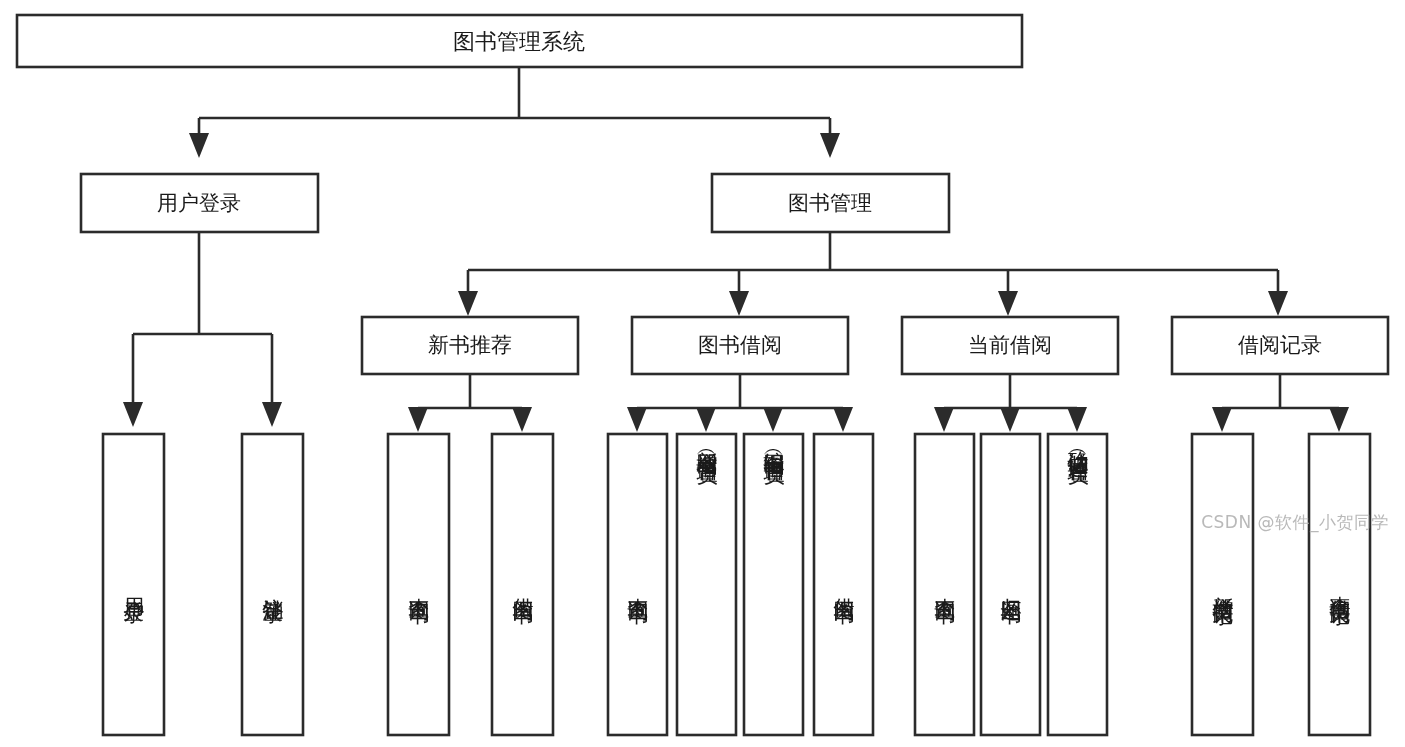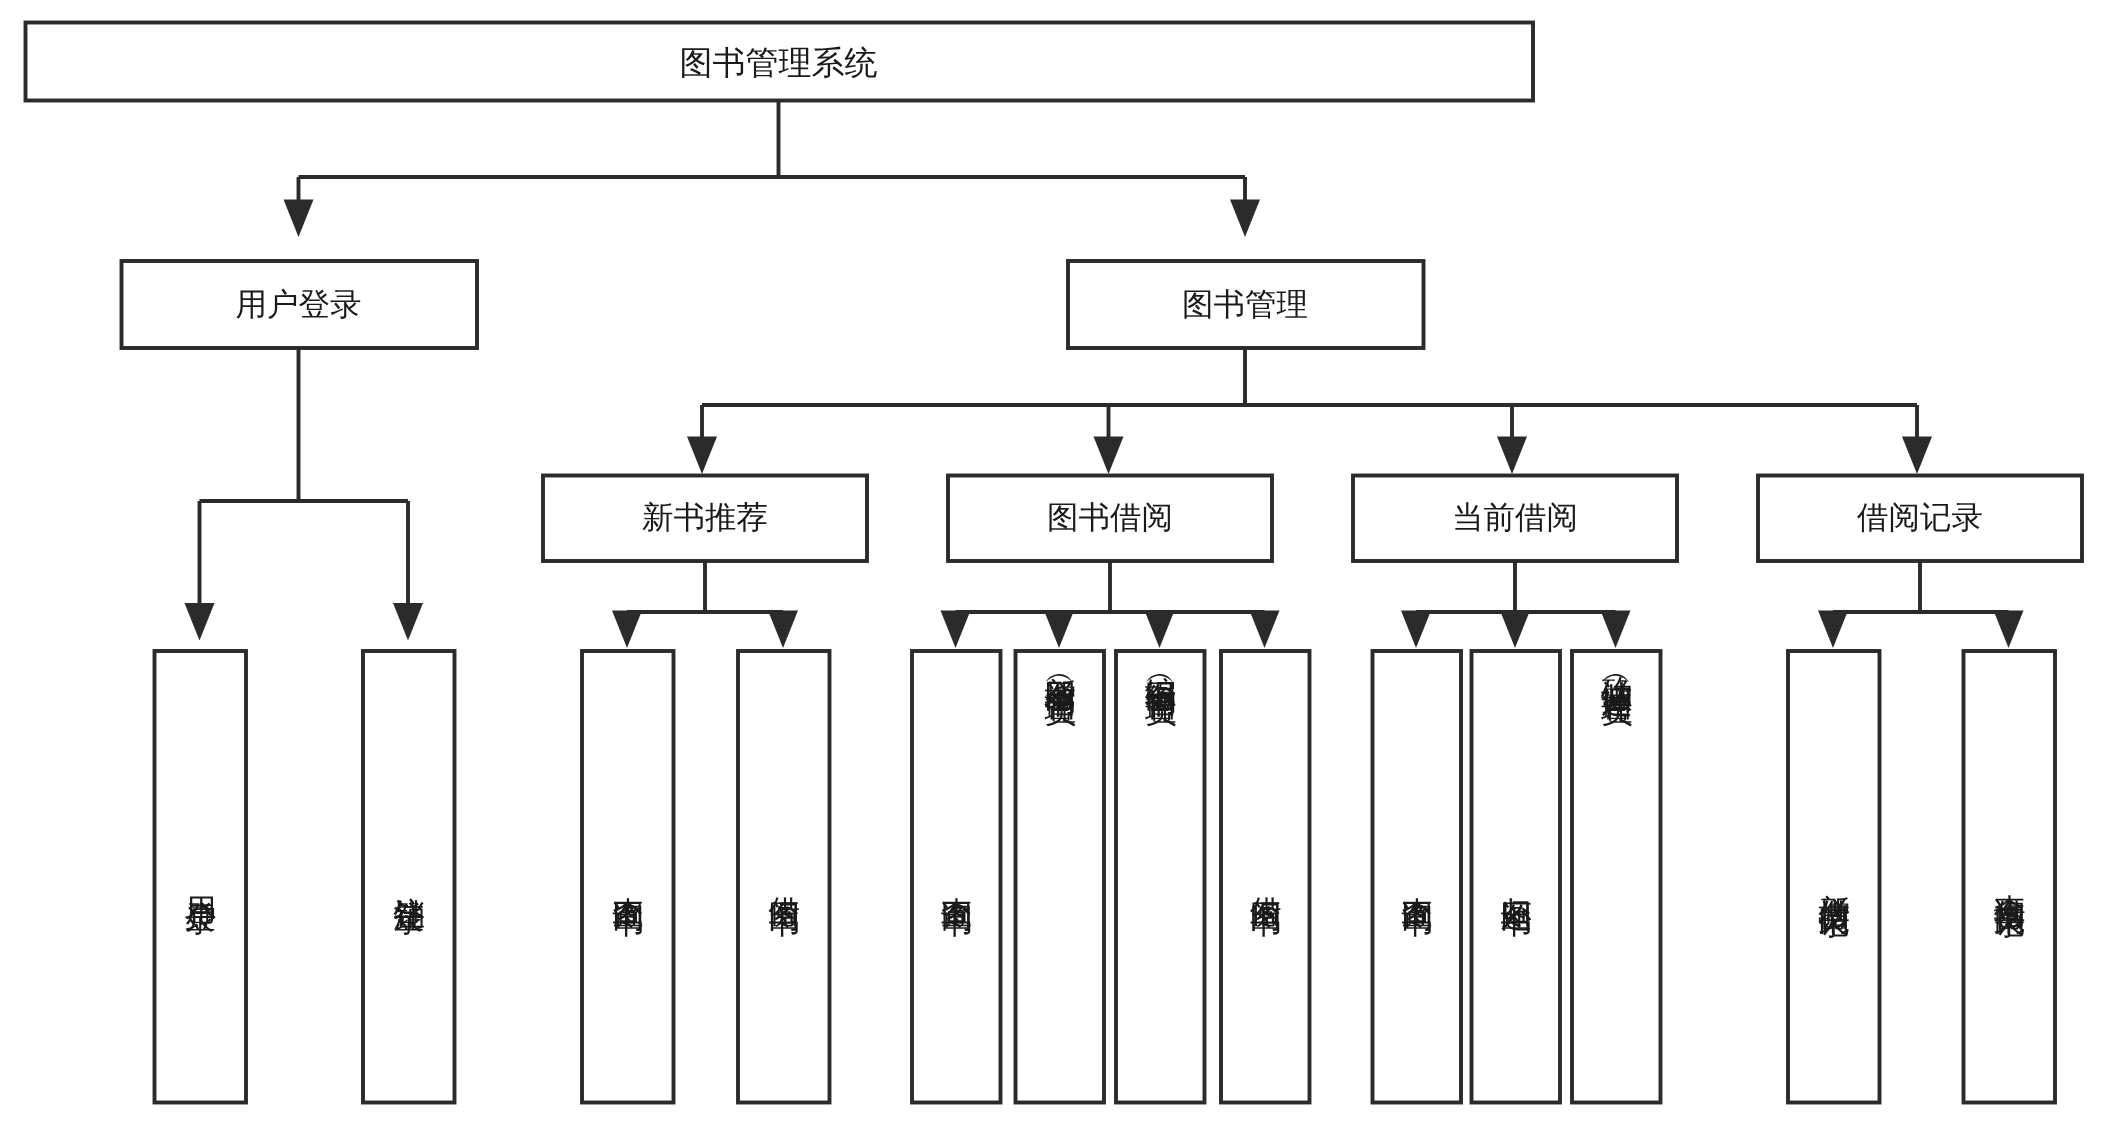--- a/index.html
+++ b/index.html
@@ -282,6 +282,7 @@
     <span class="leaf-label">查询借阅记录</span>
   </div>
 
+  <div class="watermark">CSDN @软件_小贺同学</div>
 
 </div>
 

